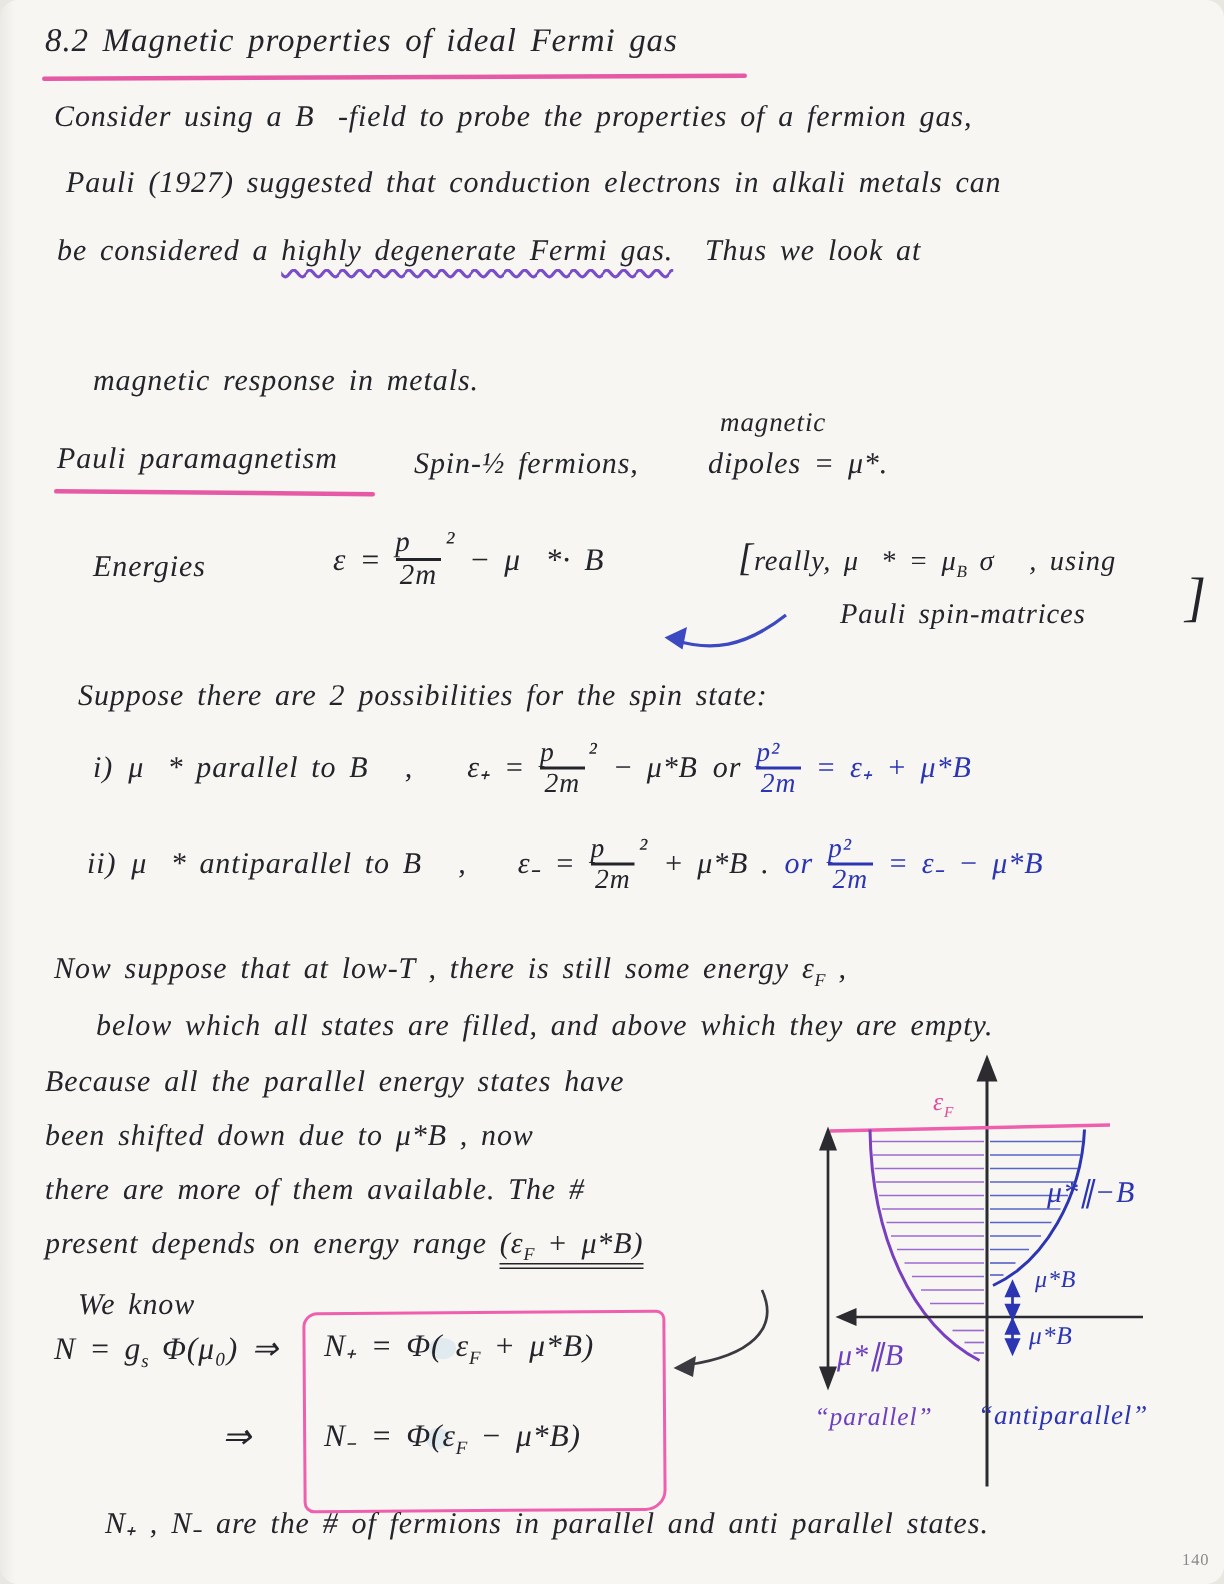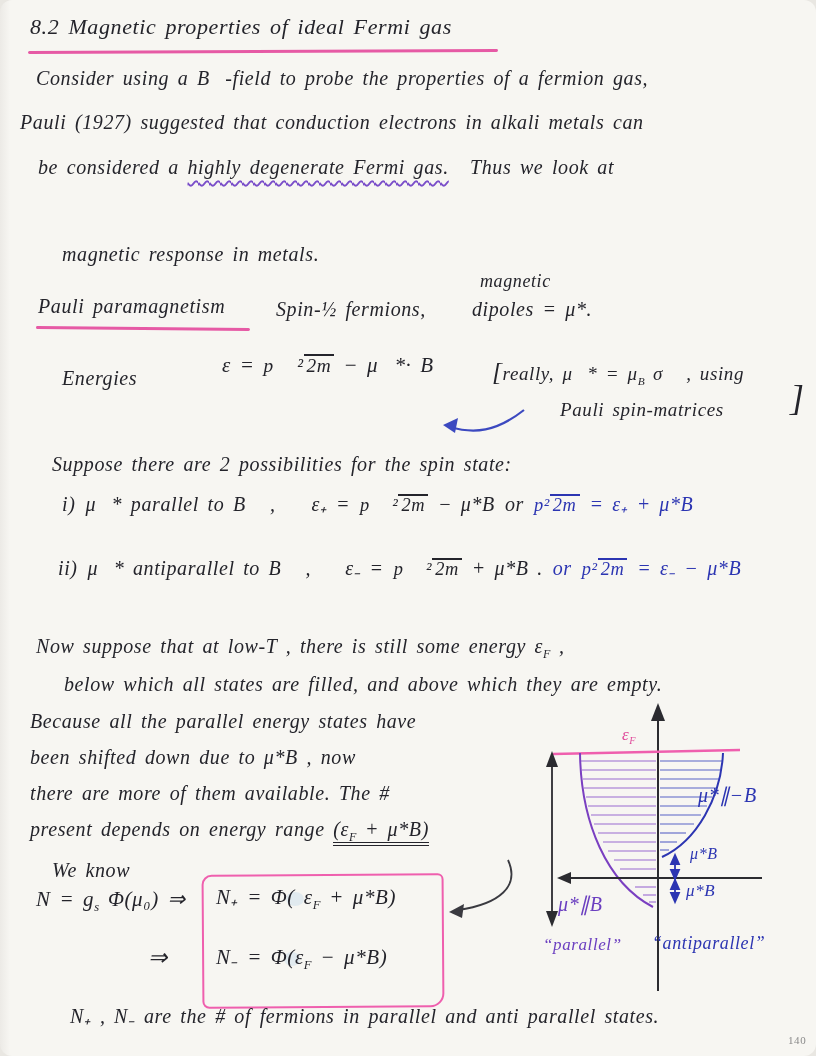--- a/index.html
+++ b/index.html
@@ -38,7 +38,7 @@
   <div class="underbar" style="left:28px;top:50px;width:470px;transform:rotate(-.25deg)"></div>
 
   <div class="hw" style="left:36px;top:66px;font-size:20px">Consider using a  B⃗-field to probe the properties of a fermion gas,</div>
-  <div class="hw" style="left:20px;top:110px;font-size:20px">Pauli (1927) suggested that conduction electrons in alkali metals can</div>
+  <div class="hw" style="left:44px;top:110px;font-size:20px">Pauli (1927) suggested that conduction electrons in alkali metals can</div>
   <div class="hw" style="left:38px;top:155px;font-size:20px"><span>be considered a </span><span class="wavy">highly degenerate Fermi gas.</span><span>  Thus we look at</span></div>
   <div class="hw" style="left:62px;top:242px;font-size:20px">magnetic response in metals.</div>
 

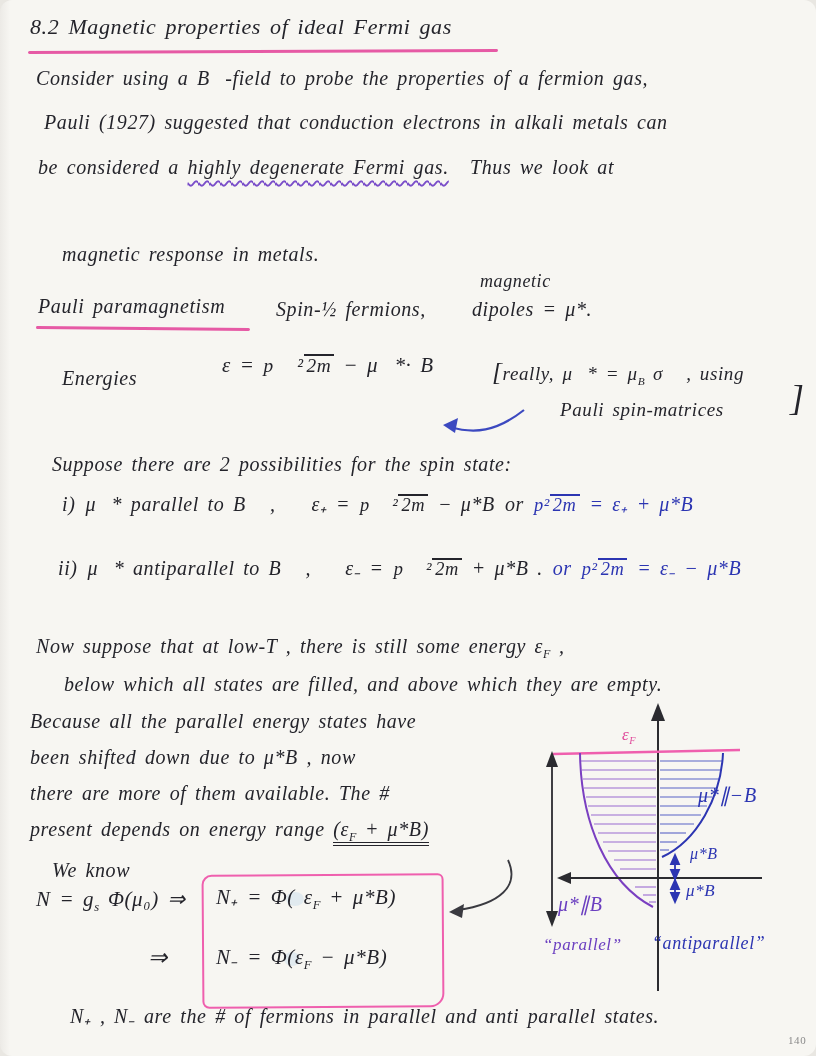--- a/index.html
+++ b/index.html
@@ -19,7 +19,7 @@
   .purple{color:#6b3fc0}
   .gray{color:#8a8a8a}
   .row{display:flex;align-items:center;}
-  .frac{display:inline-flex;flex-direction:row;align-items:flex-end;line-height:1.05;font-size:.92em;}
+  .frac{display:inline-flex;flex-direction:column;align-items:flex-start;line-height:1.05;font-size:.92em;}
   .frac .den{border-top:2px solid currentColor;padding:0 3px;}
   .underbar{position:absolute;background:#e65aa5;height:2.6px;border-radius:2px;}
   .wavy{text-decoration:underline wavy #7a4ec9 2px;text-underline-offset:6px;}

